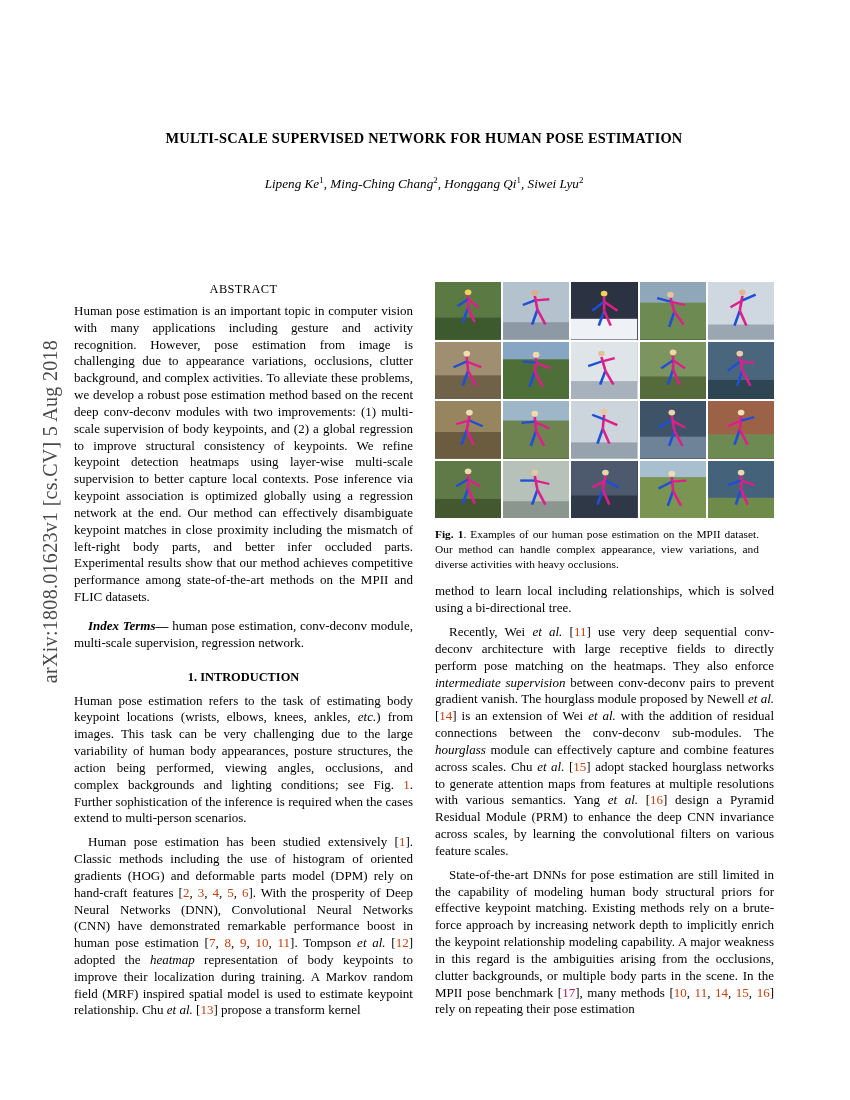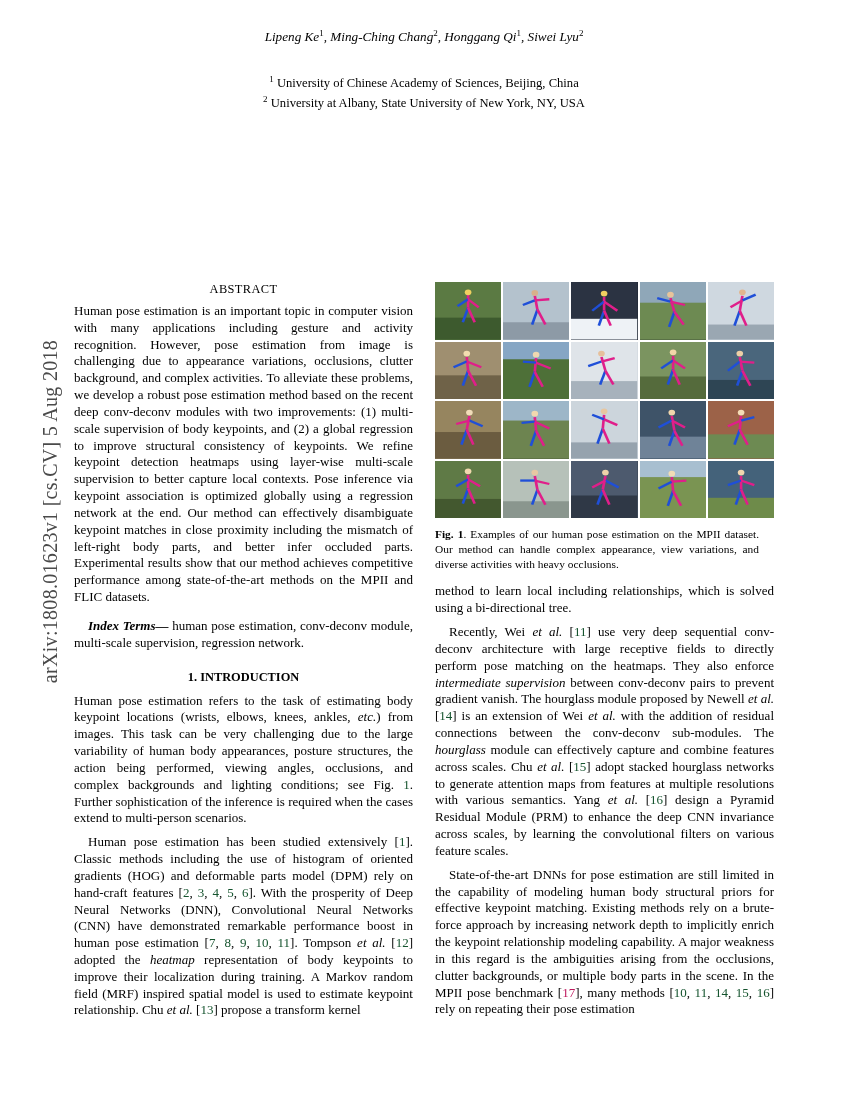--- a/index.html
+++ b/index.html
@@ -148,6 +148,7 @@
 
 <div id="page">
 
+  <div class="title">MULTI-SCALE SUPERVISED NETWORK FOR HUMAN POSE ESTIMATION</div>
 
   <div class="authors">
     <span>Lipeng Ke<sup>1</sup></span><span>, </span><span>Ming-Ching Chang<sup>2</sup></span><span>, </span><span>Honggang Qi<sup>1</sup></span><span>, </span><span>Siwei Lyu<sup>2</sup></span>

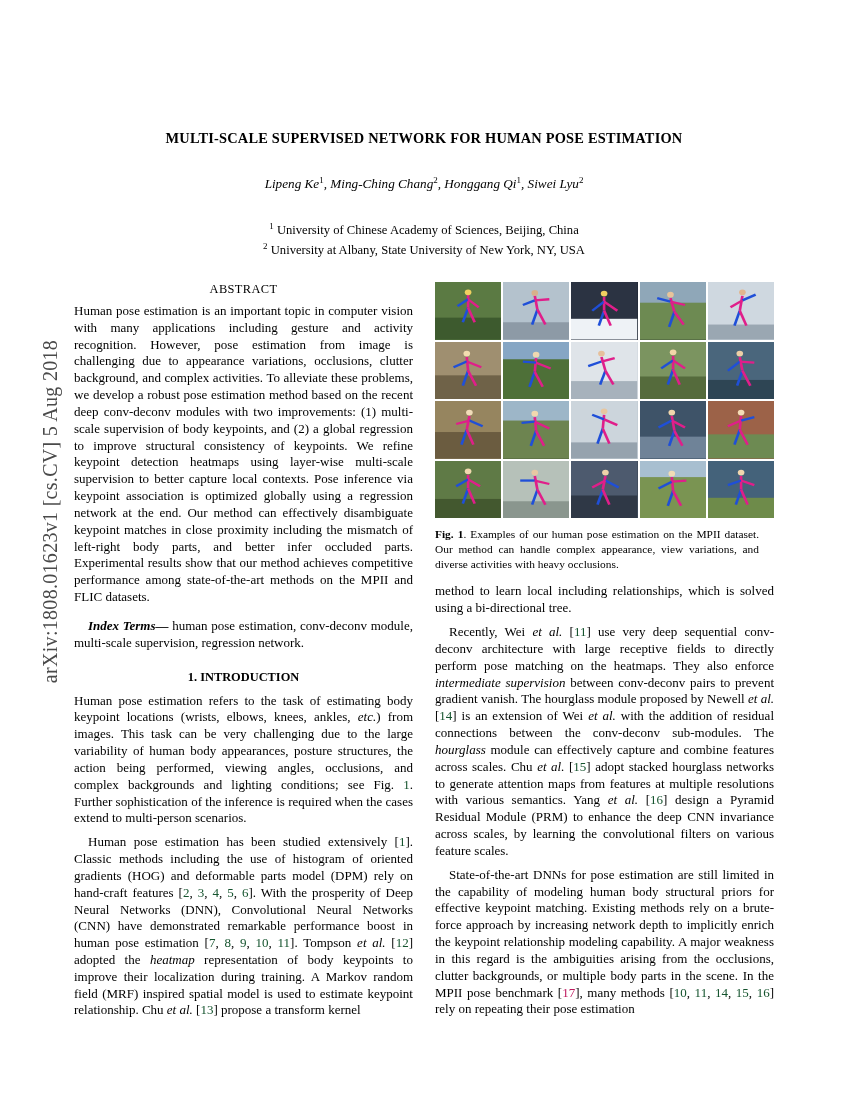--- a/index.html
+++ b/index.html
@@ -154,10 +154,6 @@
     <span>Lipeng Ke<sup>1</sup></span><span>, </span><span>Ming-Ching Chang<sup>2</sup></span><span>, </span><span>Honggang Qi<sup>1</sup></span><span>, </span><span>Siwei Lyu<sup>2</sup></span>
   </div>
 
-  <div class="affils">
-    <div><sup>1</sup> University of Chinese Academy of Sciences, Beijing, China</div>
-    <div><sup>2</sup> University at Albany, State University of New York, NY, USA</div>
-  </div>
 
   <div class="columns">
 

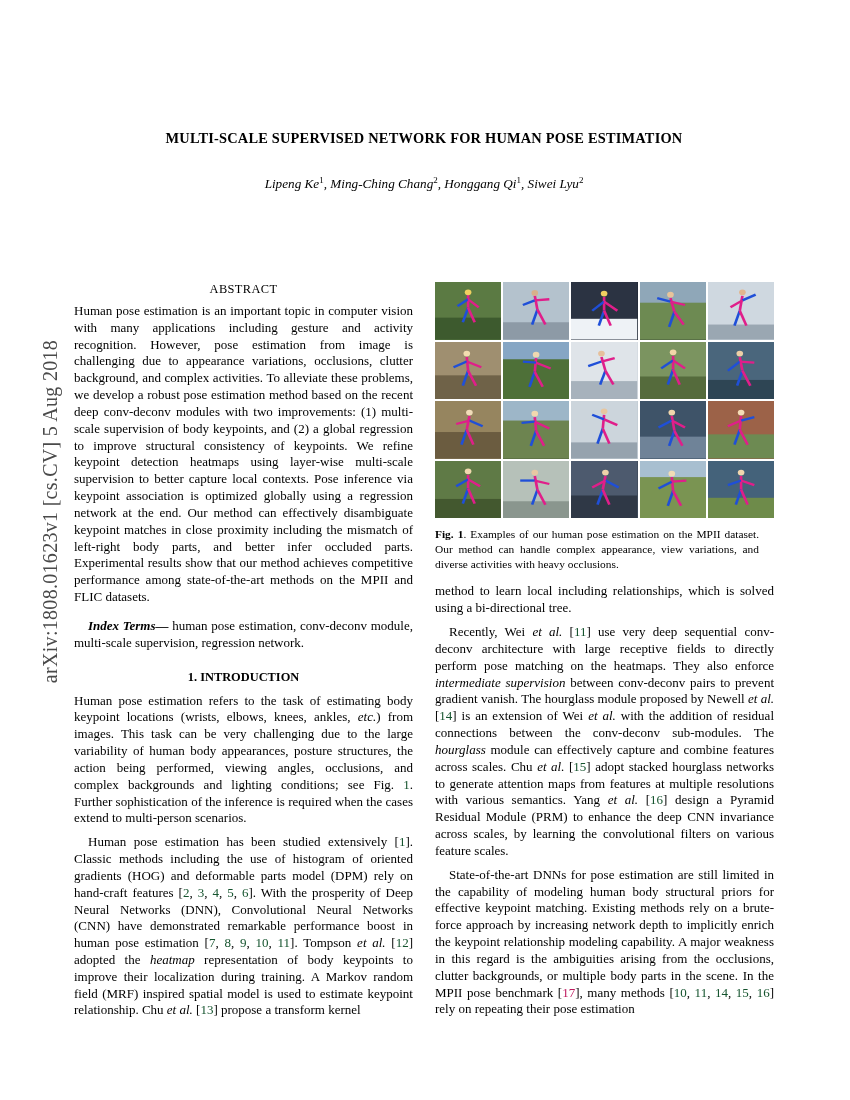--- a/index.html
+++ b/index.html
@@ -112,7 +112,7 @@
     margin: 18px 0 8px 0;
   }
 
-  .ref { color: #14532d; }
+  .ref { color: #c2410c; }
   .ref-red { color: #be185d; }
 
   

